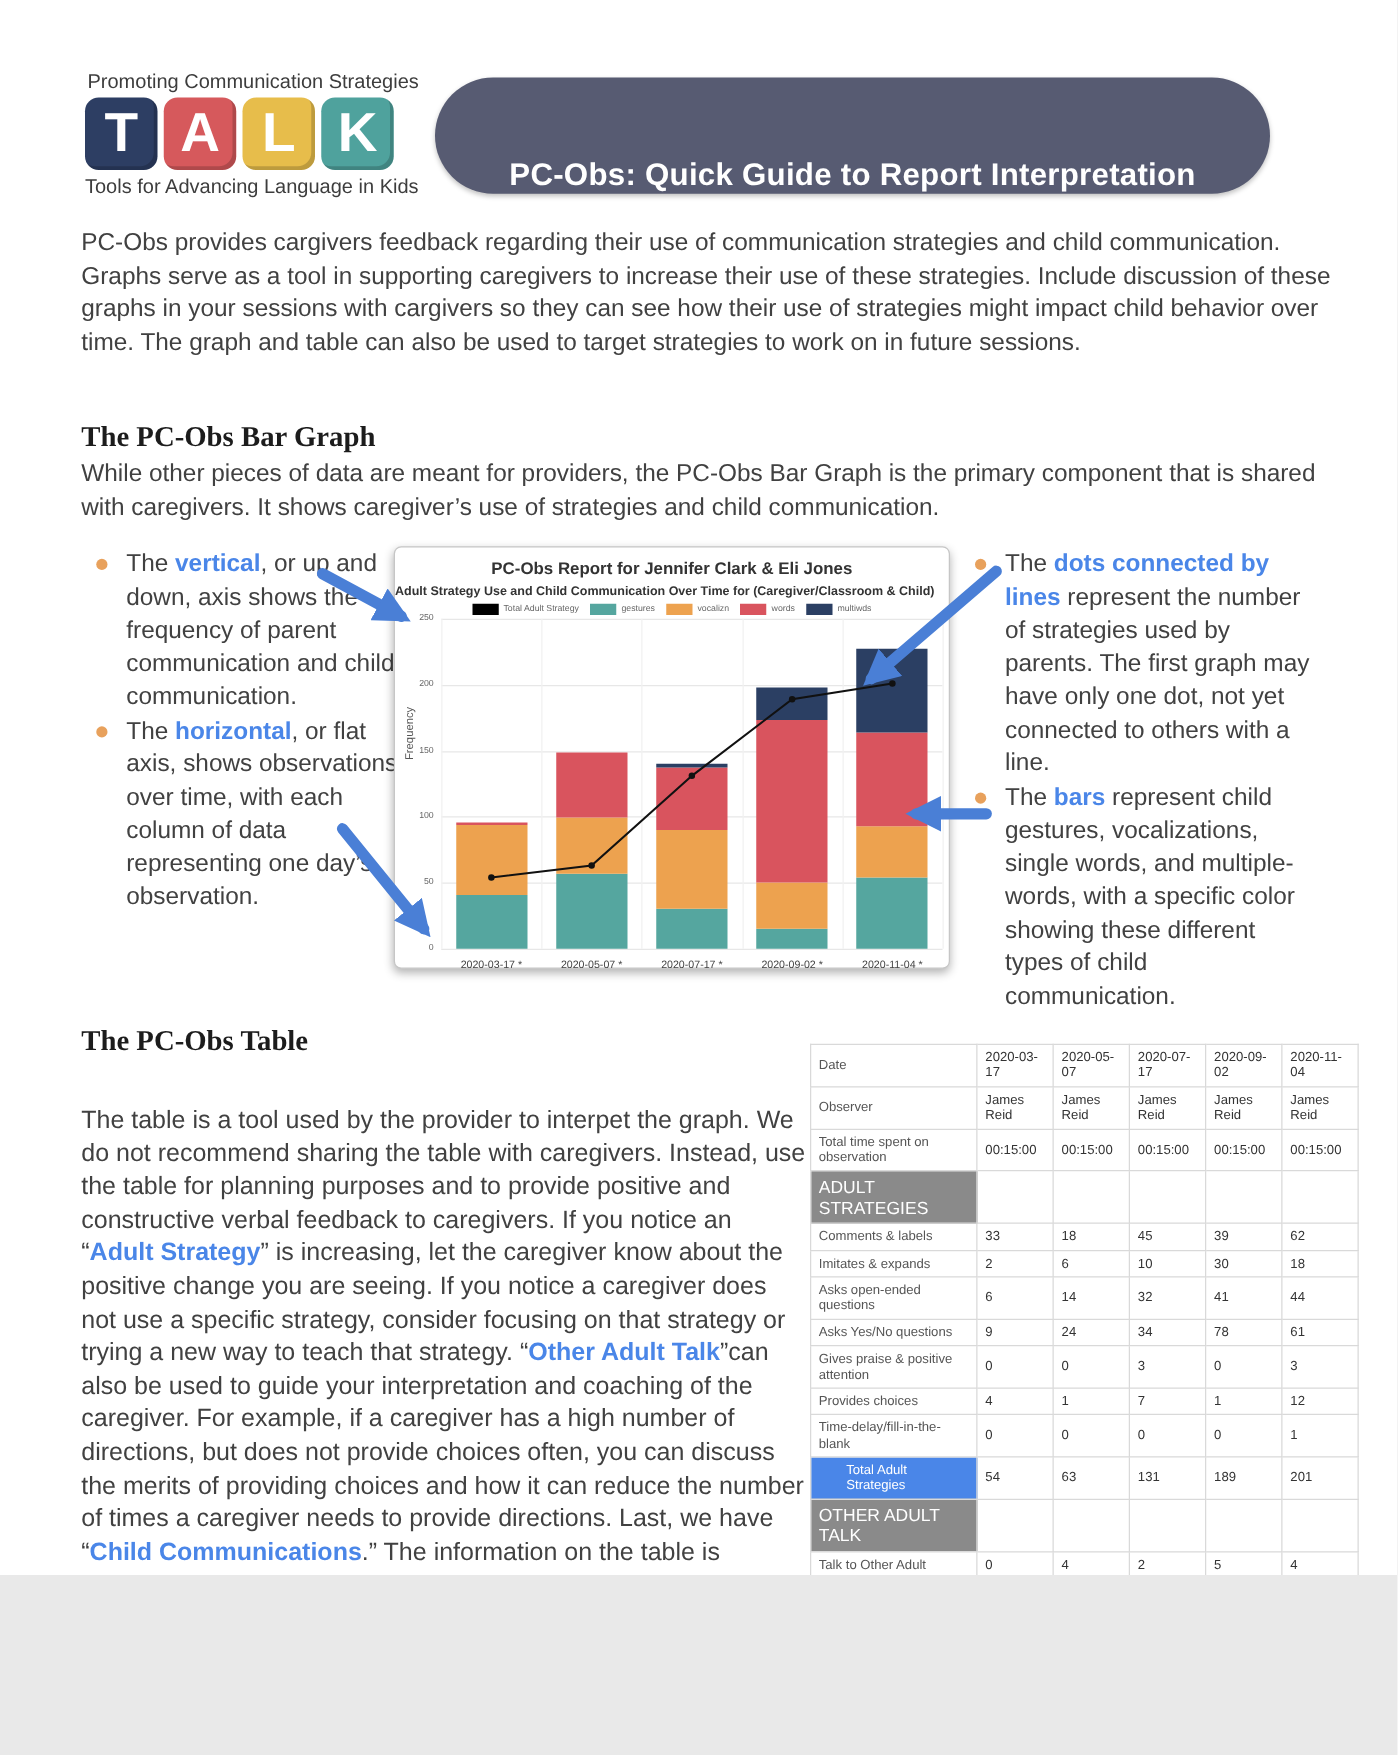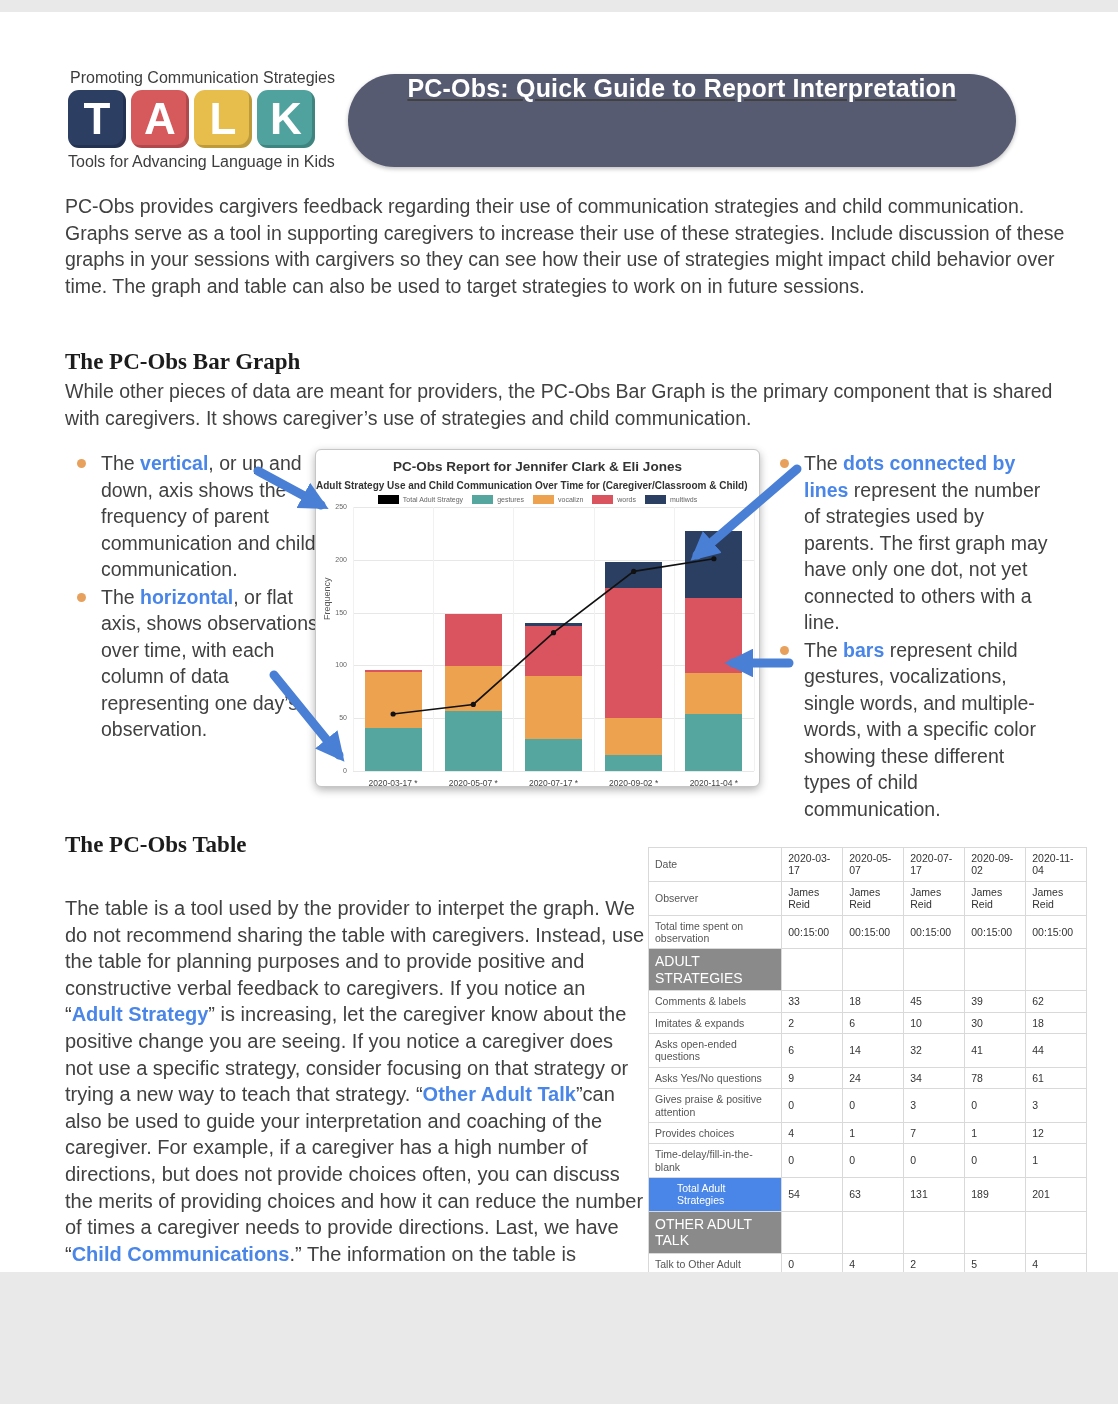--- a/index.html
+++ b/index.html
@@ -5,7 +5,7 @@
   * { margin:0; padding:0; box-sizing:border-box; }
   html,body { background:#e9e9e9; }
   .page {
-    position:relative; width:1118px; height:1260px; margin:12px auto;
+    position:relative; width:1118px; height:1260px; margin:0 auto;
     background:#ffffff; font-family:"Liberation Sans", sans-serif; color:#414141;
     overflow:hidden;
   }

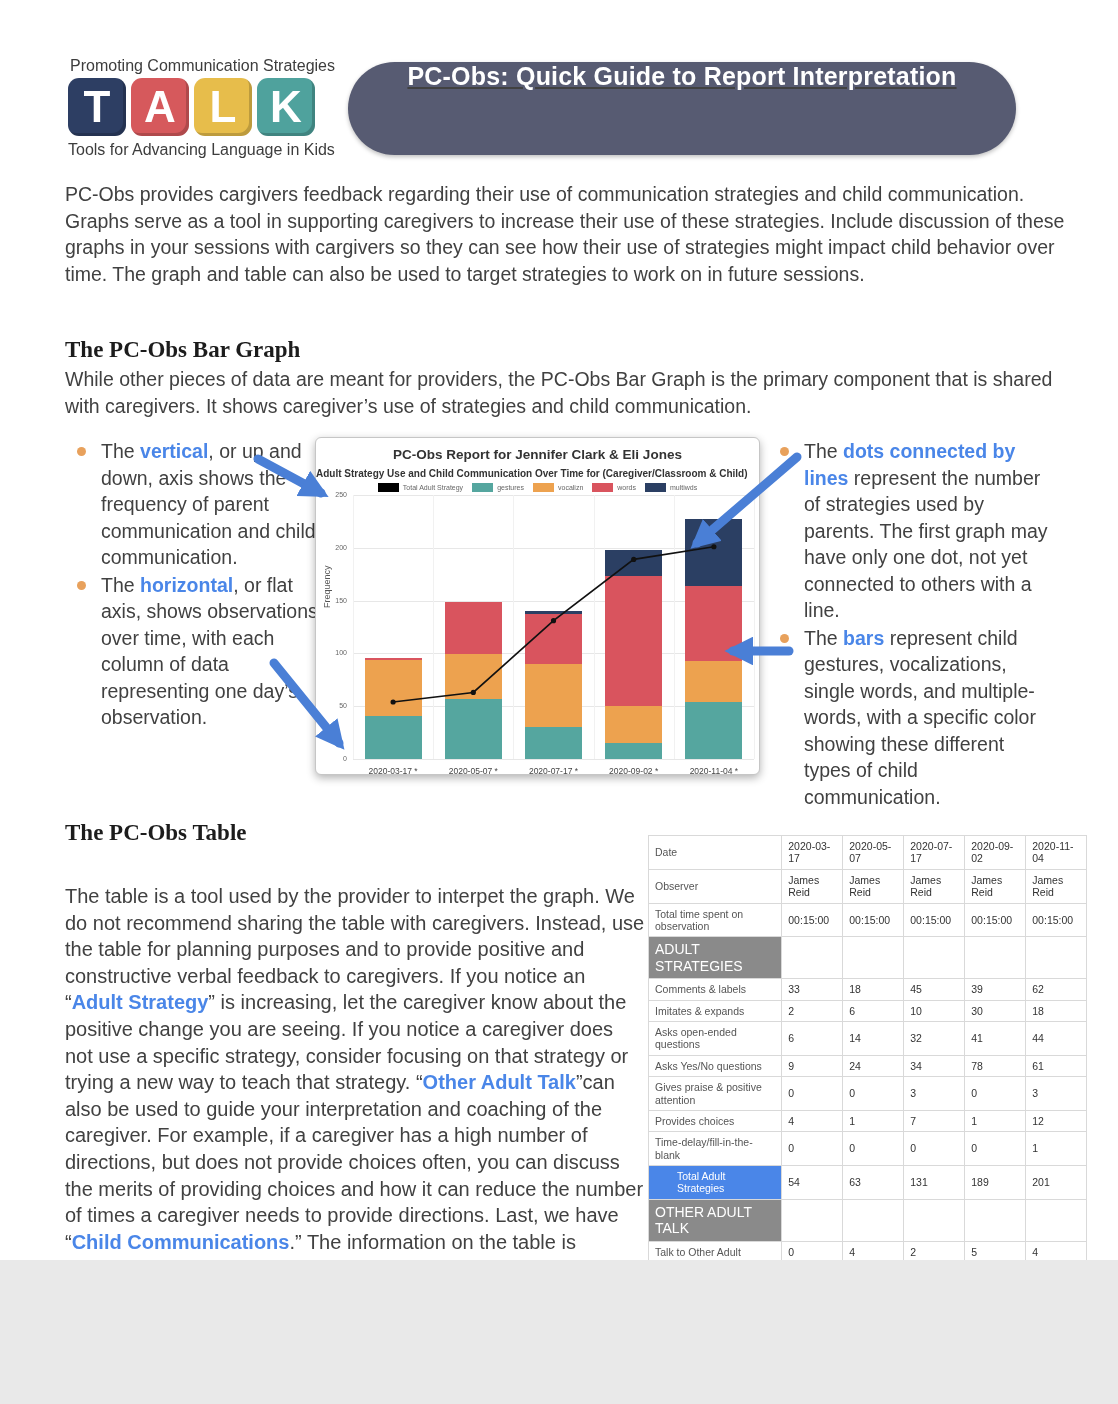--- a/index.html
+++ b/index.html
@@ -19,9 +19,8 @@
   .logo-sub { position:absolute; left:68px; top:141px; font-size:16px; color:#3d3d3d; }
   .banner {
     position:absolute; left:348px; top:62px; width:668px; height:93px; border-radius:47px;
-    display:flex; align-items:flex-start; justify-content:center;
+    display:flex; align-items:flex-end; justify-content:center;
     box-shadow:0 2px 4px rgba(0,0,0,0.25);
-    text-decoration:underline;
   }
   .banner-title { color:#ffffff; font-weight:bold; font-size:25px; letter-spacing:0.2px; }
   

